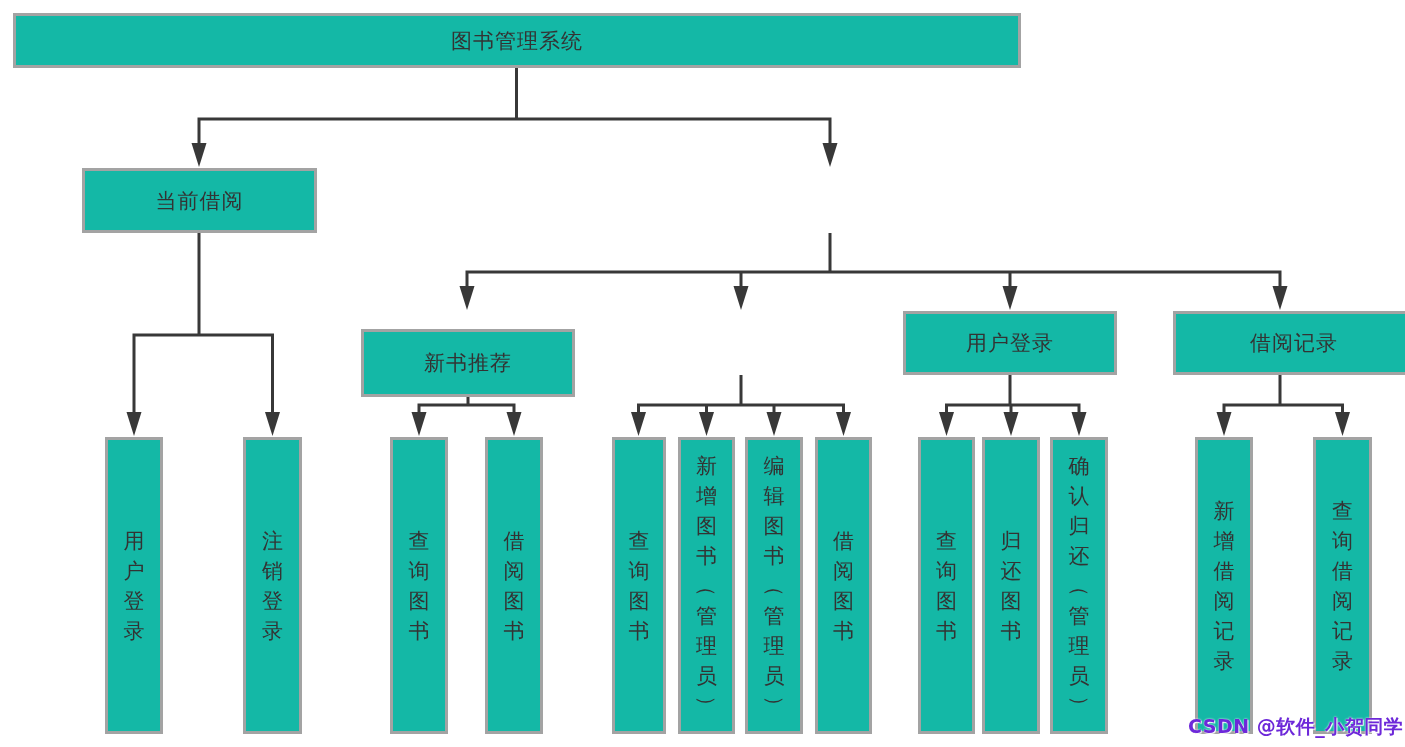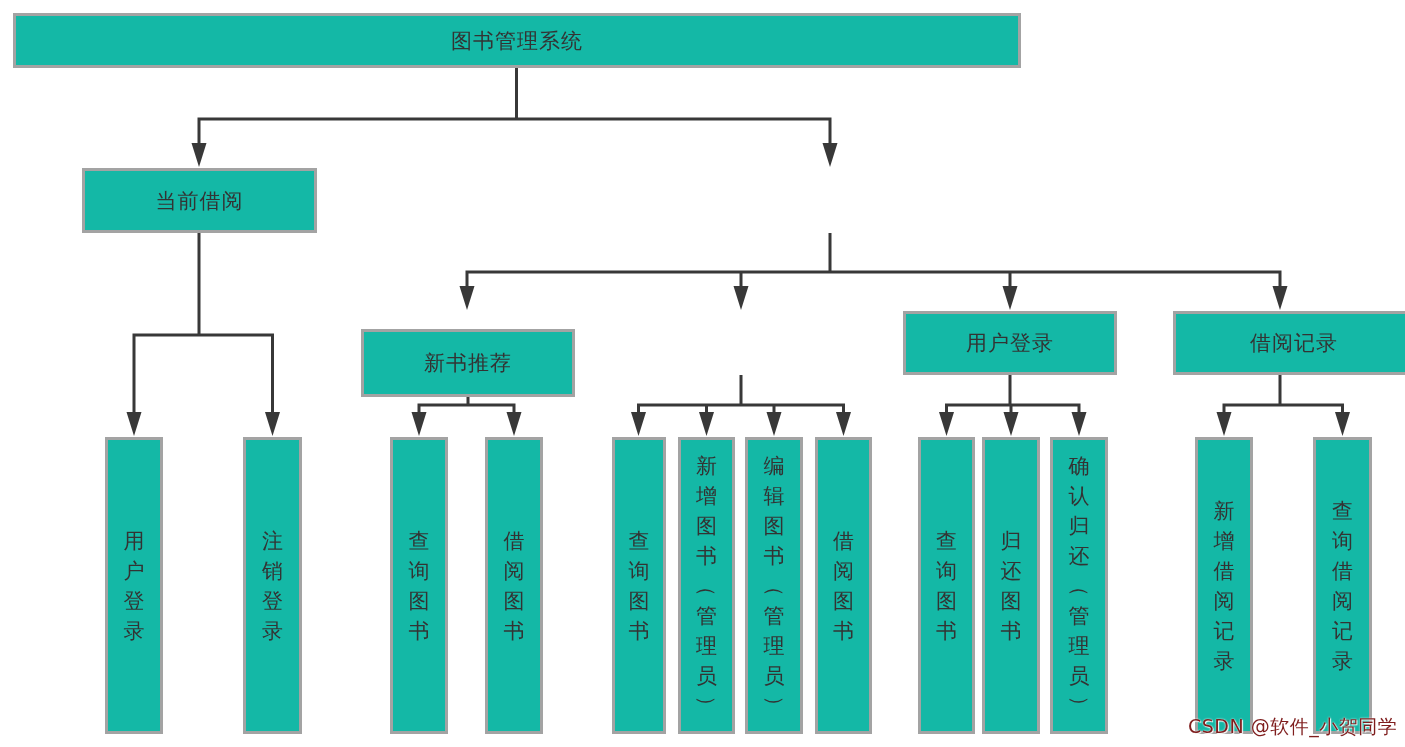--- a/index.html
+++ b/index.html
@@ -36,8 +36,9 @@
   .watermark {
     position:absolute; z-index:5;
     font-size:19px; letter-spacing:0.5px; white-space:nowrap;
-    color:#7f1d1d;
+    color:#6d28d9;
     text-shadow:0 0 2px #ffffff, 1px 1px 1px #ffffff;
+    font-weight:bold;
   }
   
   #n-root   { left:13px;   top:13px;  width:1008px; height:55px; }

